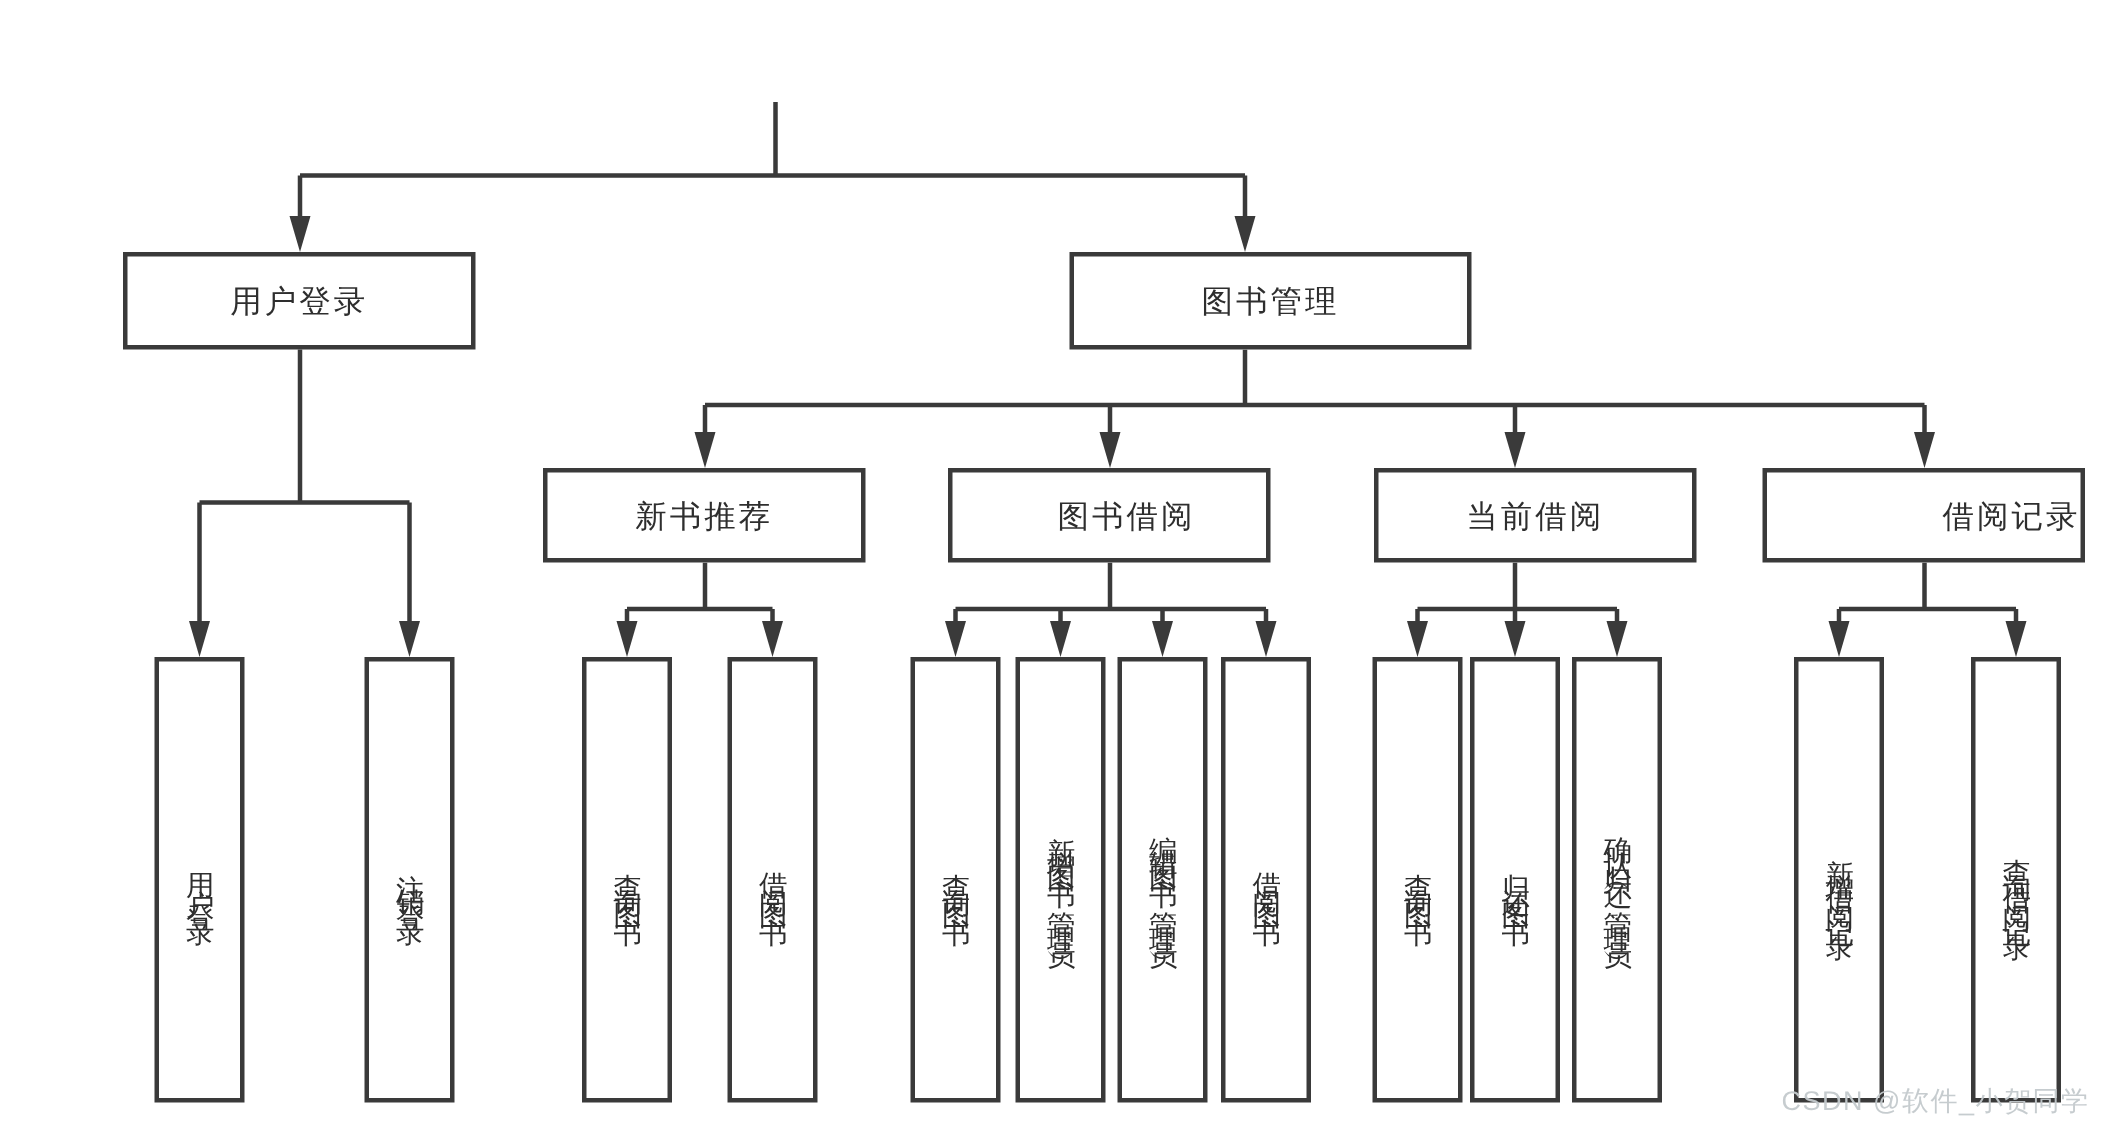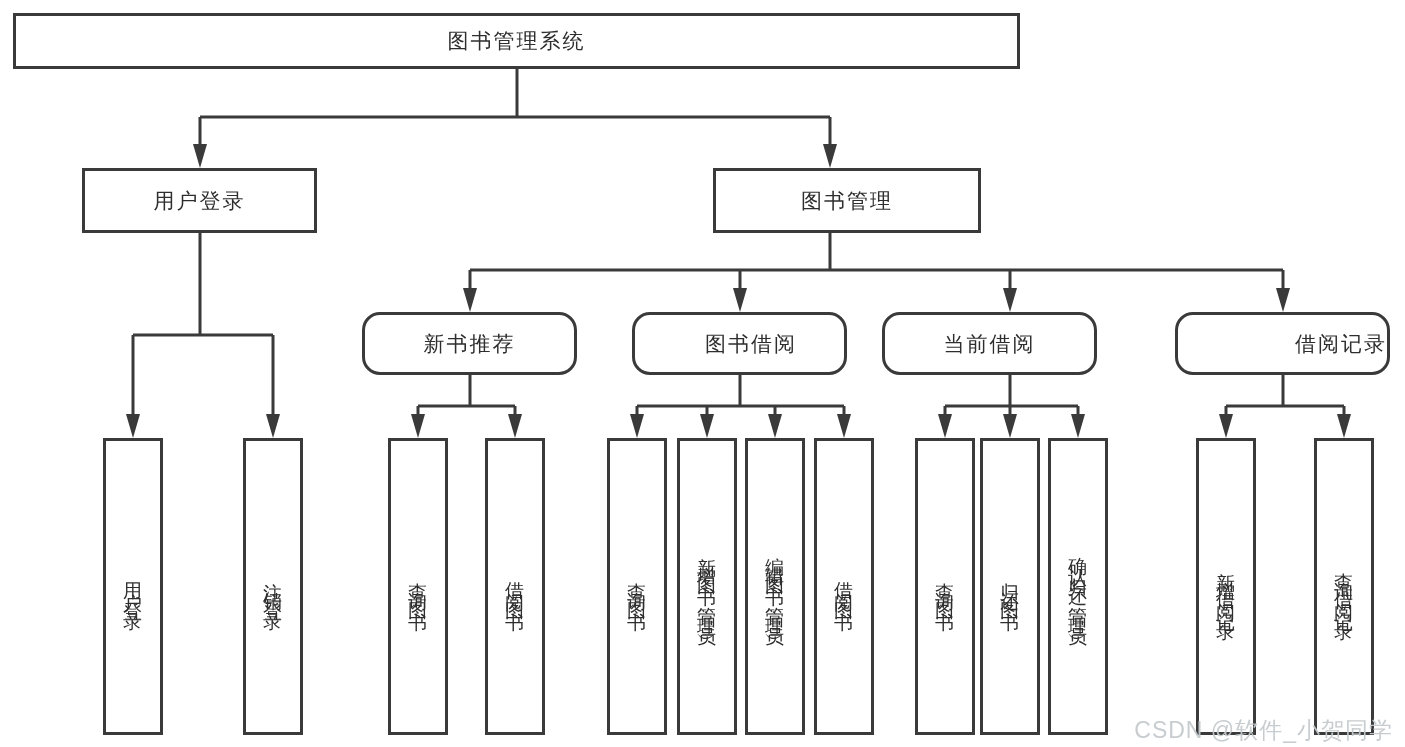--- a/index.html
+++ b/index.html
@@ -101,9 +101,6 @@
     </g>
   </svg>
 
-  <div class="node hbox n-system">
-    <span>图书管理系统</span>
-  </div>
 
   <div class="node hbox n-user-login">
     <span>用户登录</span>

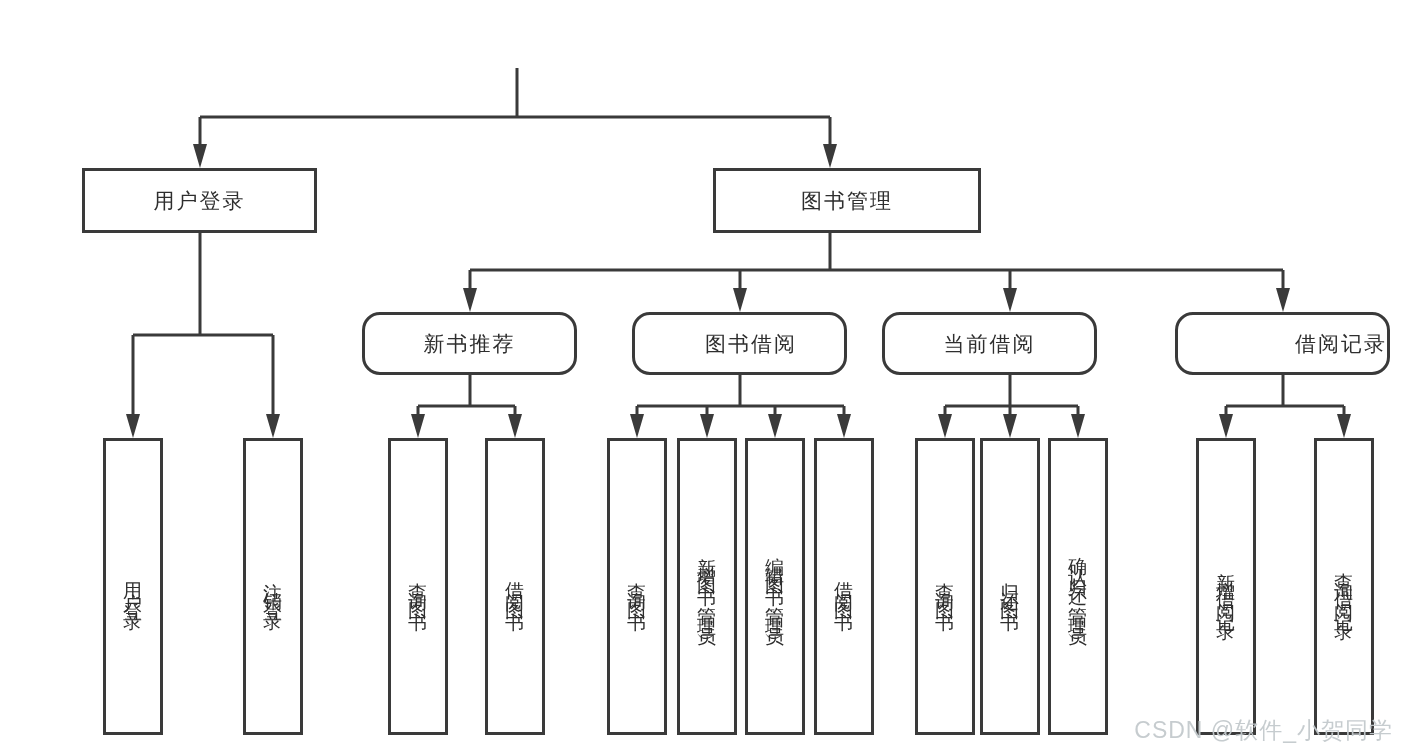--- a/index.html
+++ b/index.html
@@ -38,7 +38,7 @@
   .n-system        { left: 13px;   top: 13px;  width: 1007px; height: 56px; }
   .n-user-login    { left: 82px;   top: 168px; width: 235px;  height: 65px; }
   .n-book-mgmt     { left: 713px;  top: 168px; width: 268px;  height: 65px; }
-  .n-l3            { top: 312px;   width: 215px; height: 63px; border-radius: 18px; }
+  .n-l3            { top: 312px;   width: 215px; height: 63px; }
   .n-new-book      { left: 362px; }
   .n-book-borrow   { left: 632px; padding-left: 23px; }
   .n-current       { left: 882px; }

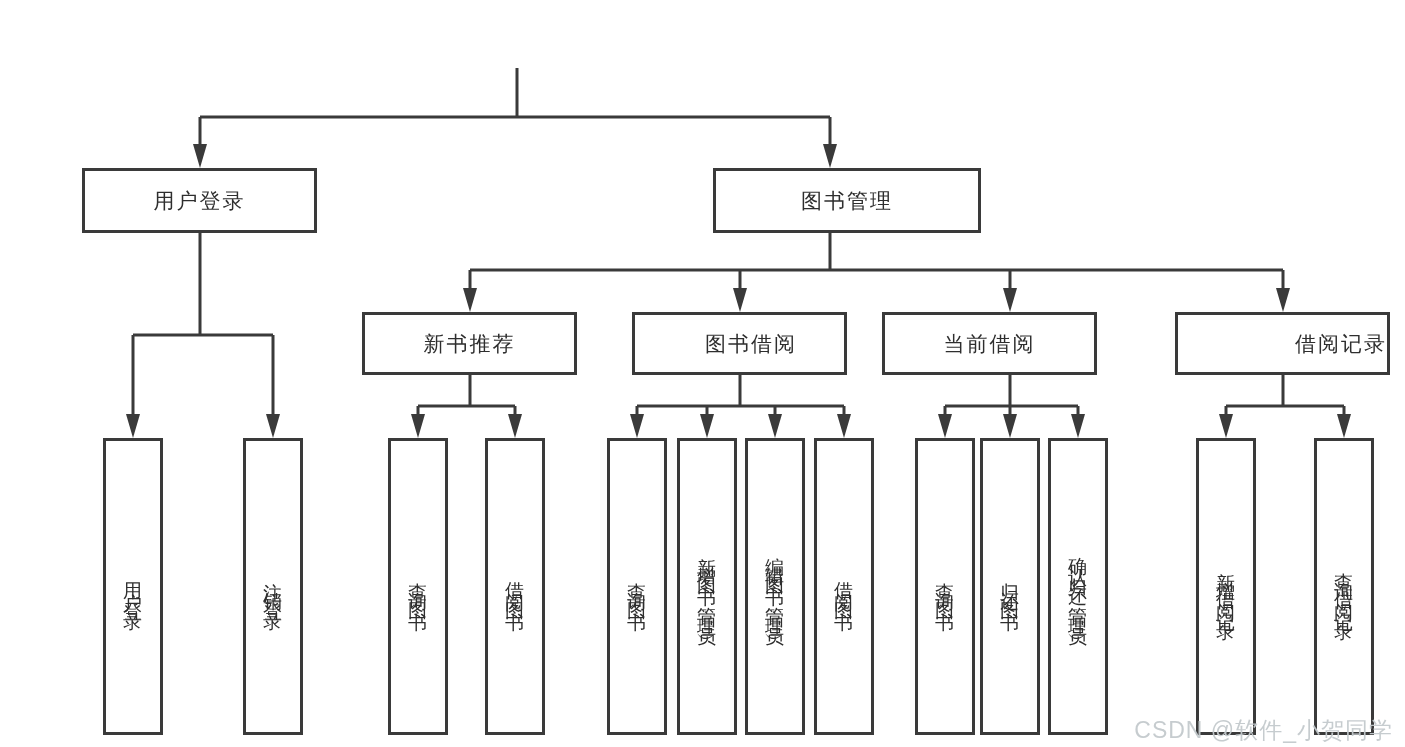--- a/index.html
+++ b/index.html
@@ -41,7 +41,7 @@
   .n-l3            { top: 312px;   width: 215px; height: 63px; }
   .n-new-book      { left: 362px; }
   .n-book-borrow   { left: 632px; padding-left: 23px; }
-  .n-current       { left: 882px; }
+  .n-current       { left: 916px; }
   .n-records       { left: 1175px; justify-content: flex-end; }
   .leaf            { top: 438px; width: 60px; height: 297px; }
   .lf1  { left: 103px; }  .lf2  { left: 243px; }

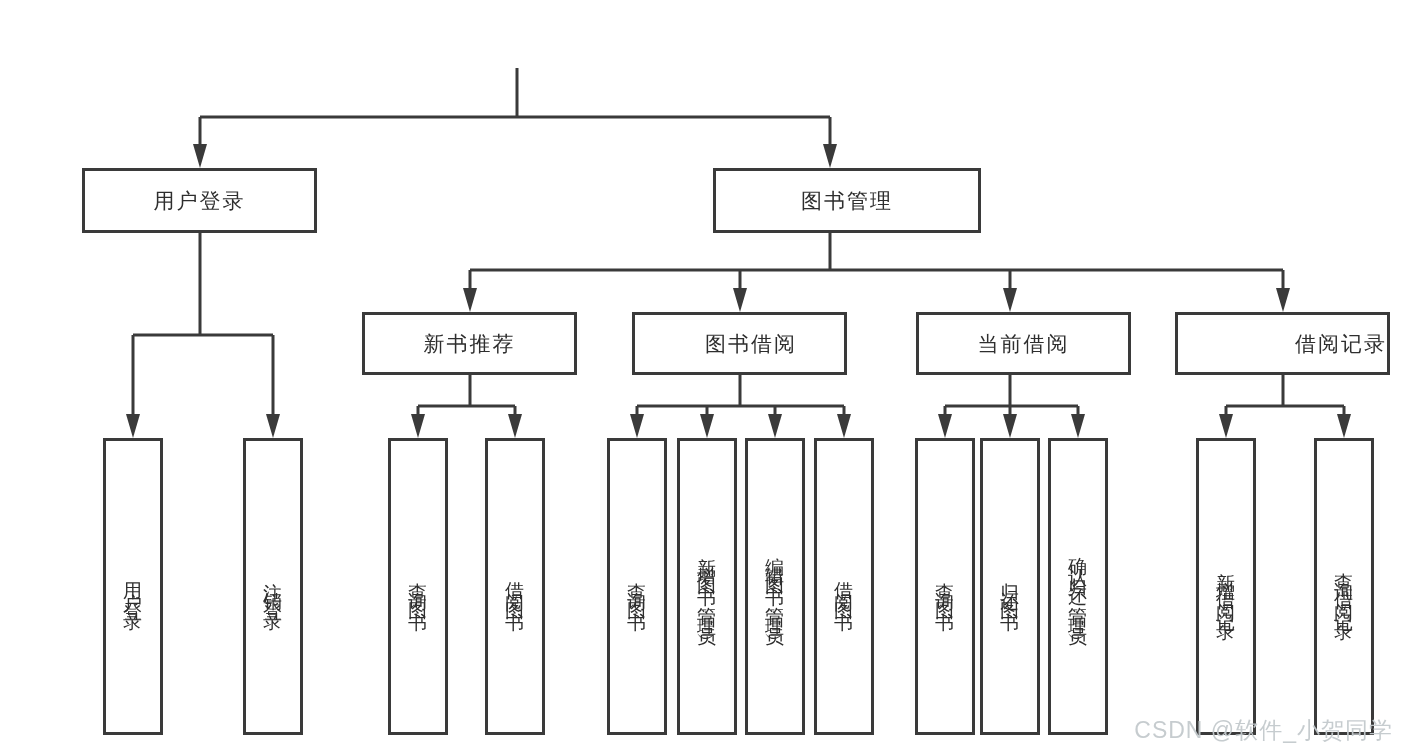--- a/index.html
+++ b/index.html
@@ -55,7 +55,7 @@
     position: absolute;
     right: 12px;
     bottom: 1px;
-    font-size: 23px;
+    font-size: 18px;
     color: #c4cacd;
     opacity: 0.95;
     z-index: 10;

